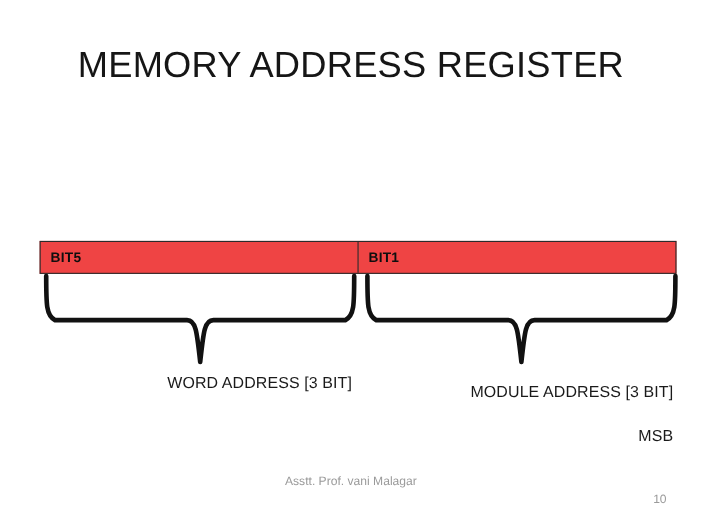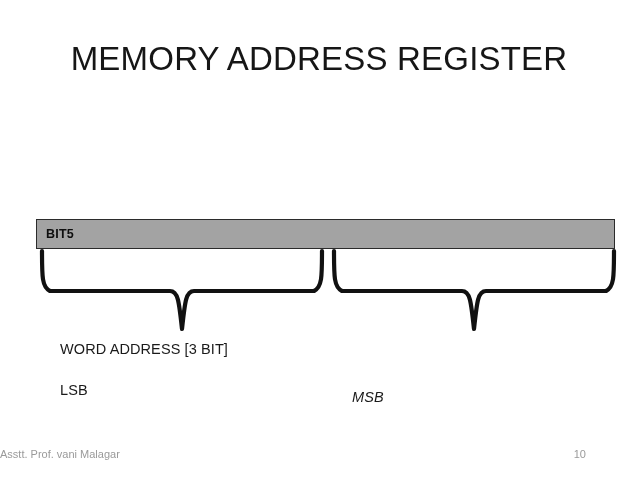--- a/index.html
+++ b/index.html
@@ -44,7 +44,7 @@
     border: 1px solid #2b2b2b;
     box-sizing: border-box;
     display: flex;
-    background: #a3a3a3;
+    background: #ef4444;
   }
   #bit-table .bit-cell {
     flex: 1 1 0;

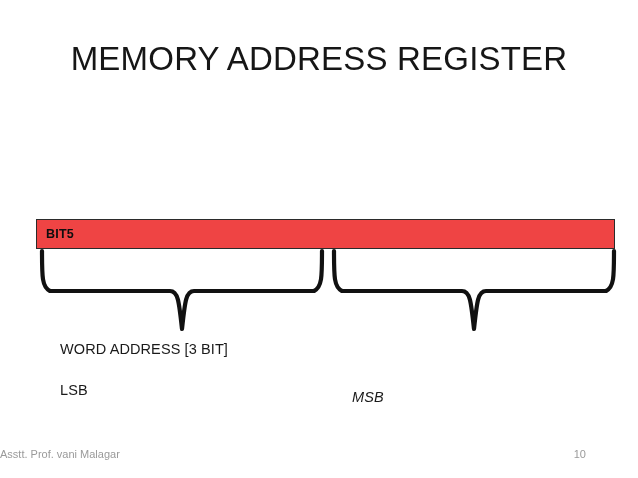--- a/index.html
+++ b/index.html
@@ -123,6 +123,9 @@
     <div class="bit-cell">
       <span>BIT5</span>
     </div>
+    <div class="bit-cell">
+      <span>BIT1</span>
+    </div>
   </div>
 
   <svg class="brace-svg" id="brace-left" viewBox="0 0 288 86" preserveAspectRatio="none">

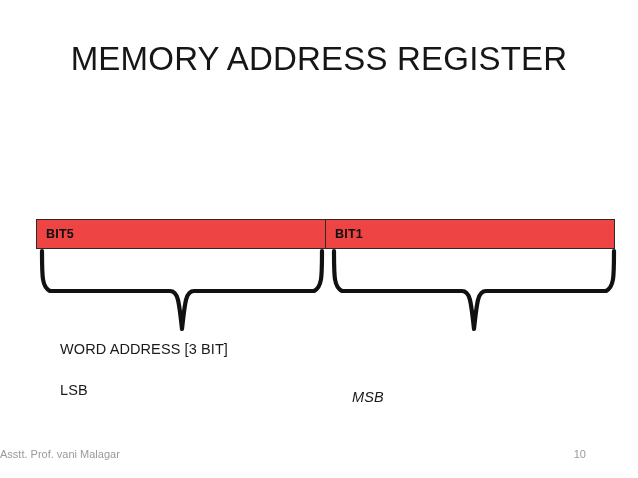--- a/index.html
+++ b/index.html
@@ -81,7 +81,7 @@
   
   .group-label {
     position: absolute;
-    text-align: left;
+    text-align: right;
     font-size: 14.5px;
     color: #1a1a1a;
     white-space: nowrap;

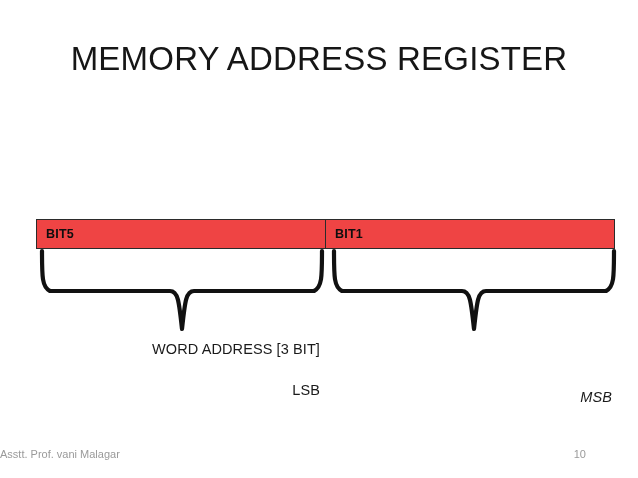--- a/index.html
+++ b/index.html
@@ -142,6 +142,7 @@
 
   <div class="group-label" id="label-lsb">LSB</div>
 
+  <div class="group-label" id="label-module-address">MODULE ADDRESS [3 BIT]</div>
 
   <div class="group-label" id="label-msb">MSB</div>
 

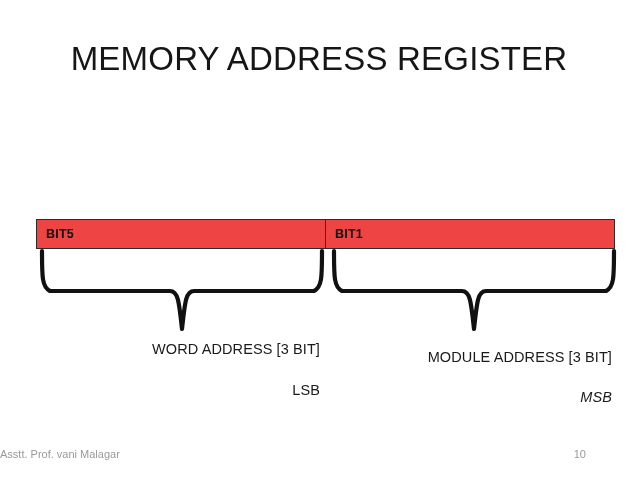--- a/index.html
+++ b/index.html
@@ -140,7 +140,6 @@
 
   <div class="group-label" id="label-word-address">WORD ADDRESS [3 BIT]</div>
 
-  <div class="group-label" id="label-lsb">LSB</div>
 
   <div class="group-label" id="label-module-address">MODULE ADDRESS [3 BIT]</div>
 

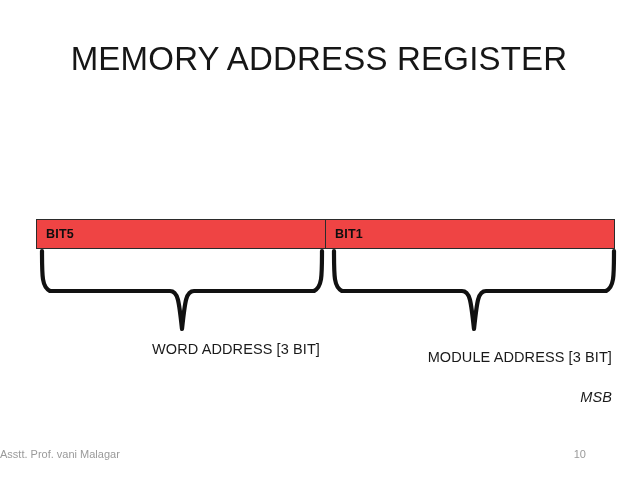--- a/index.html
+++ b/index.html
@@ -90,7 +90,7 @@
   #label-word-address   { left: 60px;  top: 341px; width: 260px; }
   #label-lsb            { left: 60px;  top: 382px; width: 260px; }
   #label-module-address { left: 352px; top: 349px; width: 260px; }
-  #label-msb            { left: 352px; top: 389px; width: 260px; font-style: italic; }
+  #label-msb            { left: 352px; top: 389px; width: 260px; }
 
   
   #footer-author {

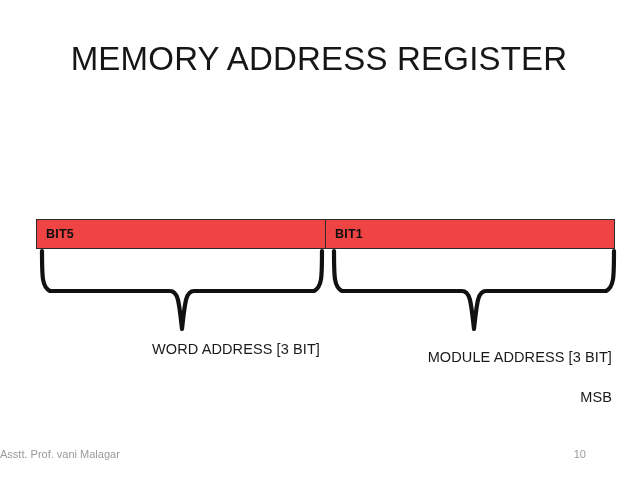--- a/index.html
+++ b/index.html
@@ -96,9 +96,9 @@
   #footer-author {
     position: absolute;
     left: 0;
-    top: 448px;
+    top: 432px;
     width: 638px;
-    text-align: left;
+    text-align: center;
     font-size: 11px;
     color: #9a9a9a;
     white-space: nowrap;

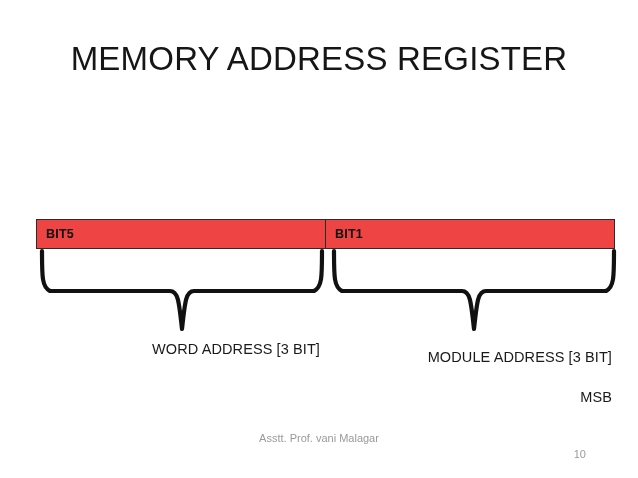--- a/index.html
+++ b/index.html
@@ -105,7 +105,7 @@
   }
   #footer-page {
     position: absolute;
-    right: 52px;
+    right: 32px;
     top: 448px;
     font-size: 11px;
     color: #9a9a9a;

